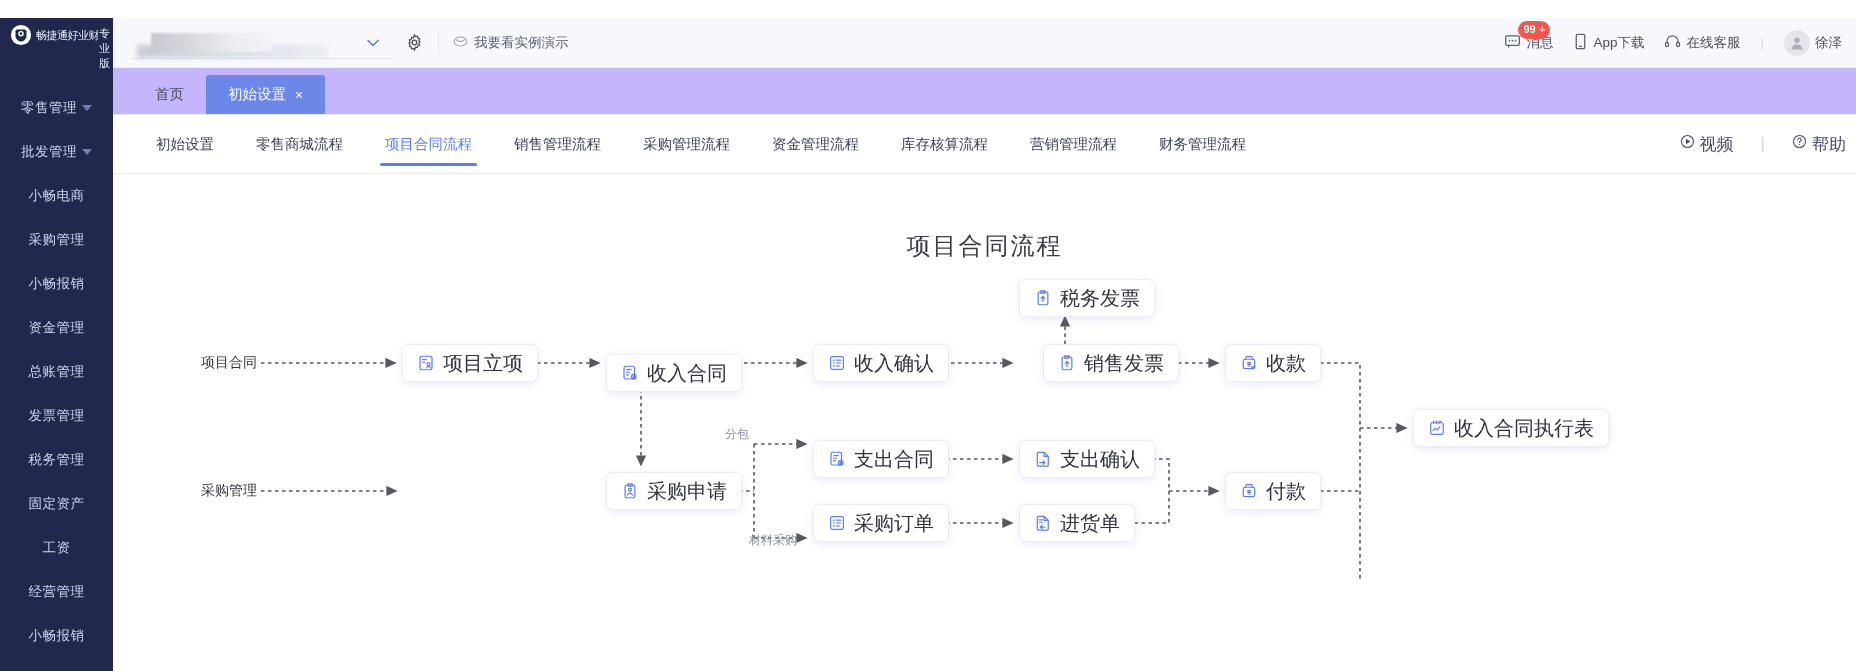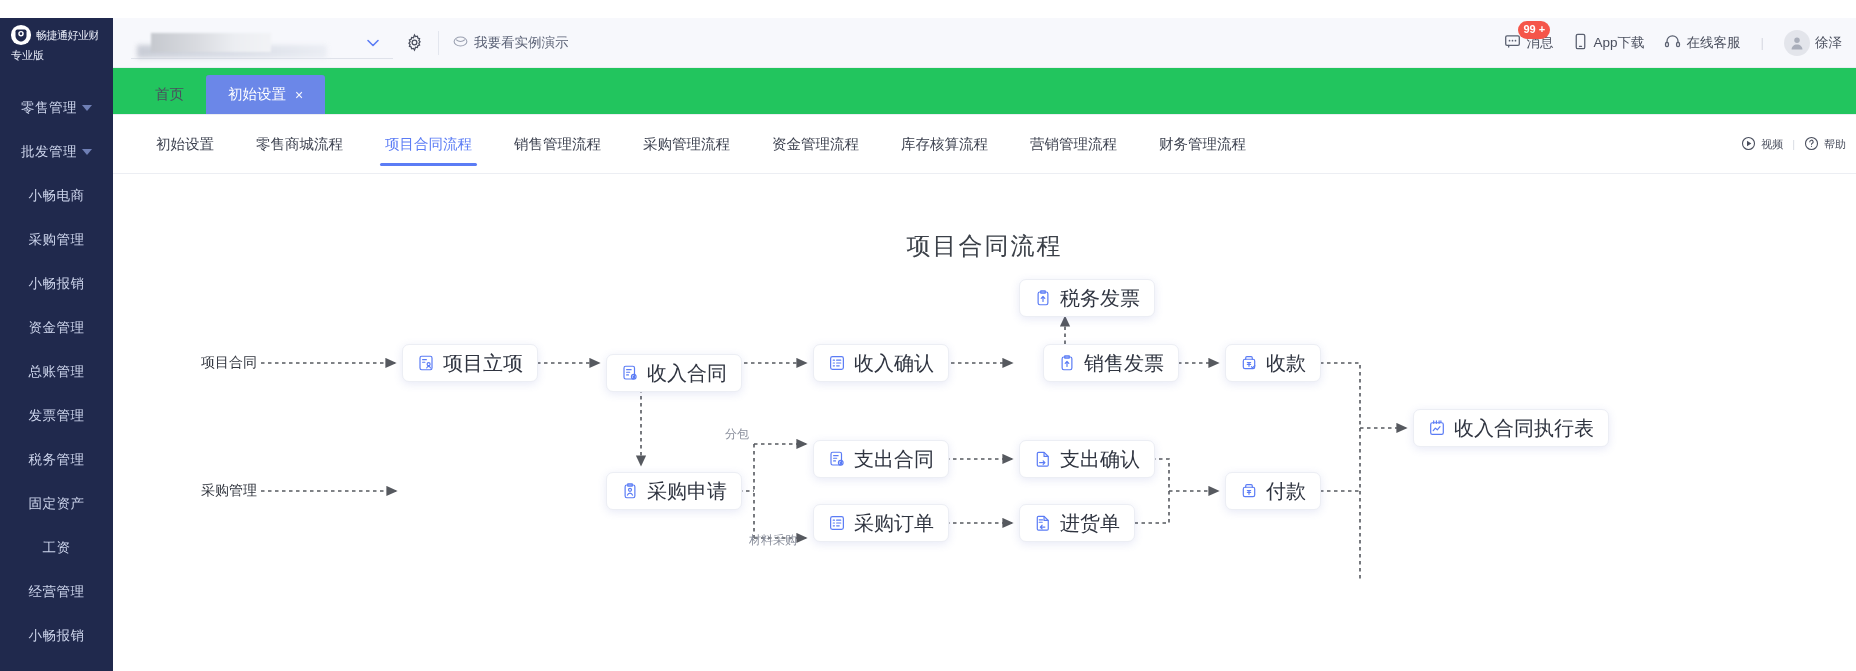--- a/index.html
+++ b/index.html
@@ -19,7 +19,7 @@
     display:flex; flex-direction:column; align-items:center;
   }
   .logo-wrap{
-    width:100%; height:60px; display:flex; flex-direction:column;
+    width:100%; height:60px; display:flex; flex-direction:row;
     align-items:flex-start; padding:6px 0 0 10px; position:relative;
   }
   .logo-row{ display:flex; align-items:center; gap:4px; }

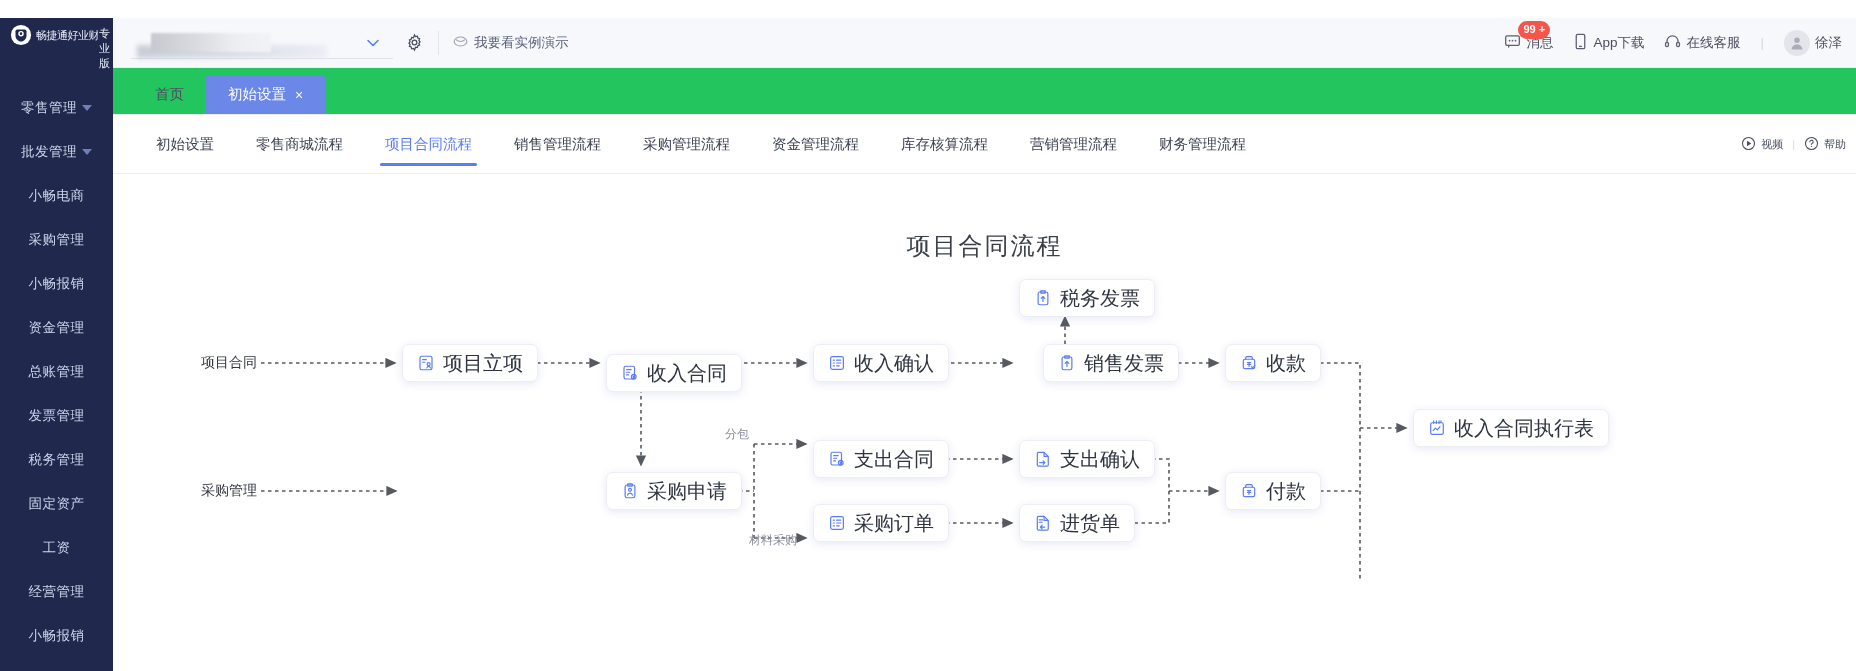--- a/index.html
+++ b/index.html
@@ -87,7 +87,7 @@
   
   .tabstrip{
     position:absolute; left:113px; top:68px; right:0; height:47px;
-    background:#22c55e; border-bottom:1px solid #ebedf2;
+    background:#c4b5fd; border-bottom:1px solid #ebedf2;
     display:flex; align-items:flex-end; padding-left:20px;
   }
   .tab{

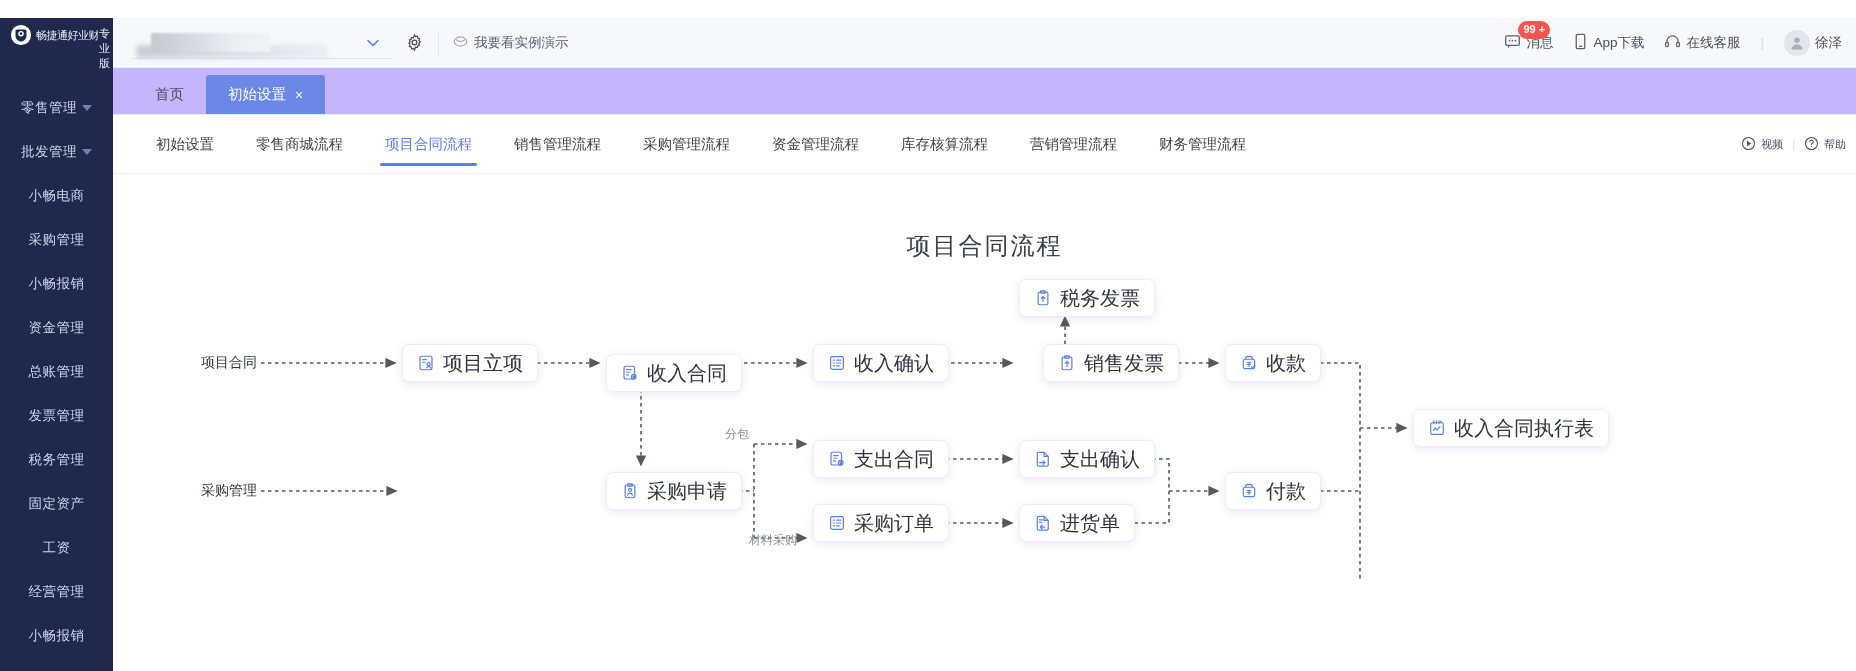--- a/index.html
+++ b/index.html
@@ -114,8 +114,8 @@
     height:3px; background:#5b7cf5; border-radius:2px;
   }
   .subnav-right{
-    margin-left:auto; display:flex; align-items:center; gap:9px;
-    padding-right:10px; font-size:11px; color:#4a4f5e;
+    margin-left:auto; display:flex; align-items:center; gap:27px;
+    padding-right:10px; font-size:17px; color:#4a4f5e;
   }
   .srlink{ display:flex;align-items:center;gap:5px;cursor:pointer;}
   .sr-sep{ color:#d7dae2; }

